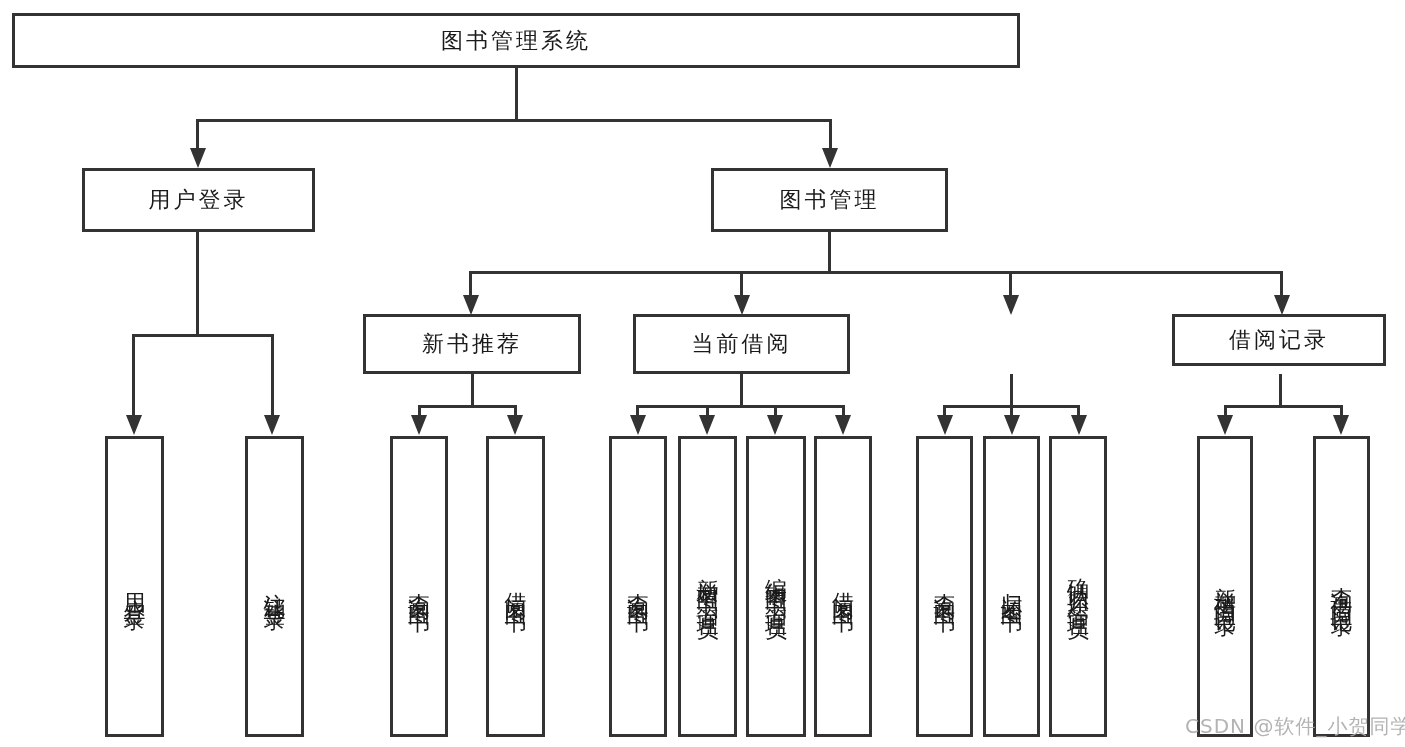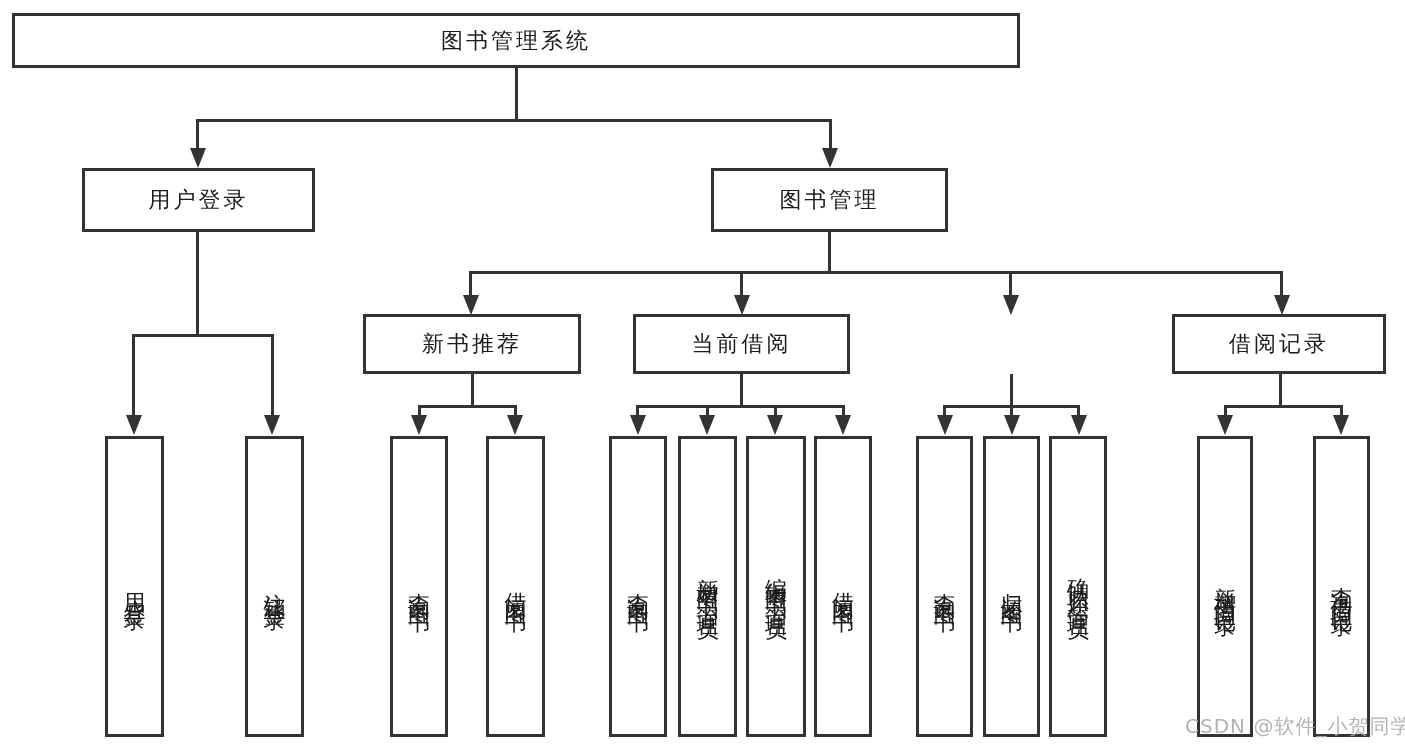--- a/index.html
+++ b/index.html
@@ -105,7 +105,7 @@
   <div class="box" style="left:633px;top:314px;width:217px;height:60px;">
     <span>当前借阅</span>
   </div>
-  <div class="box" style="left:1172px;top:314px;width:214px;height:60px;">
+  <div class="box" style="left:1172px;top:314px;width:214px;height:52px;">
     <span>借阅记录</span>
   </div>
 

